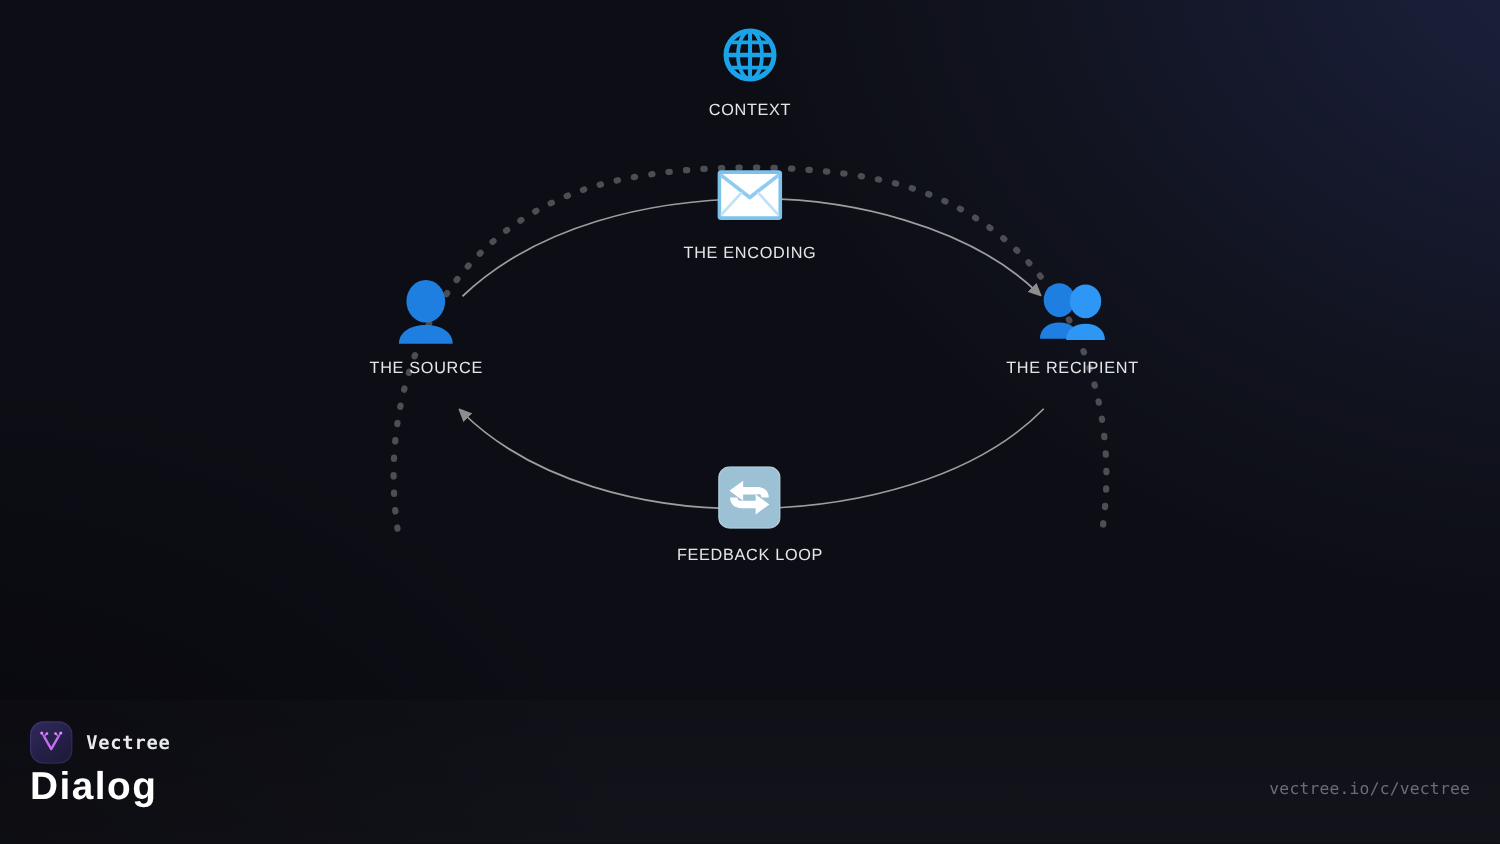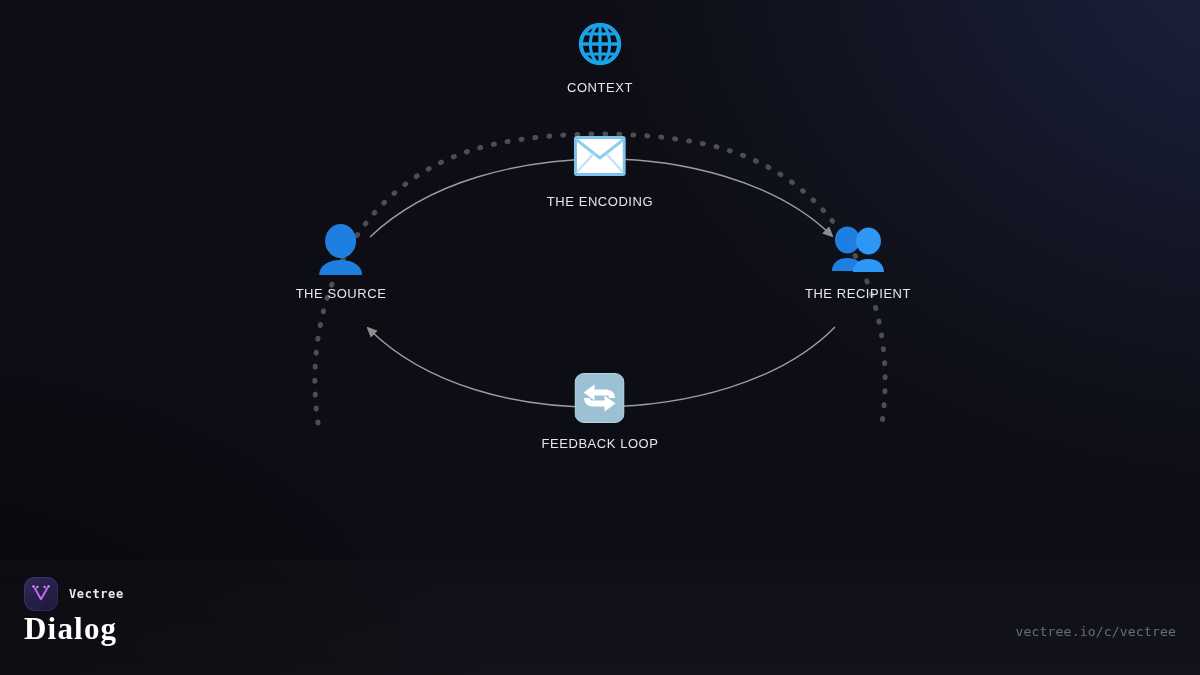--- a/index.html
+++ b/index.html
@@ -70,7 +70,7 @@
   }
   #brand-name {
     font-family:"DejaVu Sans Mono", monospace;
-    font-size:12px; font-weight:700; letter-spacing:.6px; color:#e9eaee;
+    font-size:15px; font-weight:700; letter-spacing:.6px; color:#e9eaee;
   }
   #page-title {
     position:absolute; left:24px; top:611px;

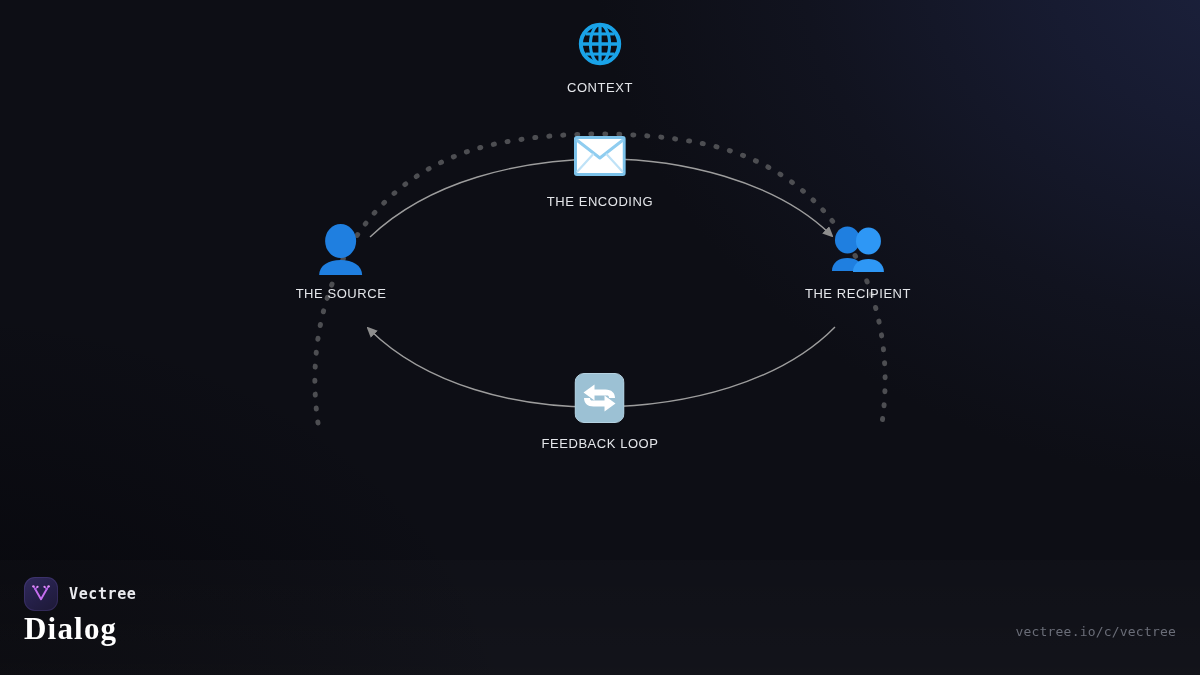--- a/index.html
+++ b/index.html
@@ -74,7 +74,7 @@
   }
   #page-title {
     position:absolute; left:24px; top:611px;
-    font-family:Liberation Serif, serif;
+    font-family:Liberation Sans, sans-serif;
     font-size:31px; font-weight:700; letter-spacing:1.2px; color:#ffffff;
   }
   #page-url {

